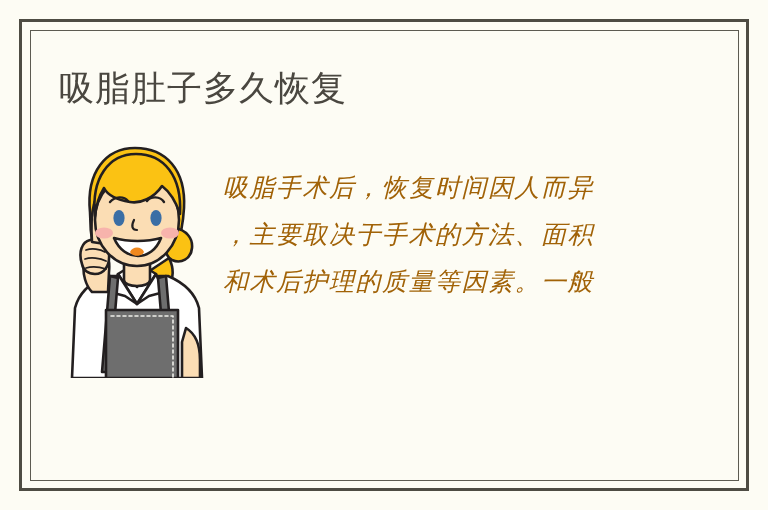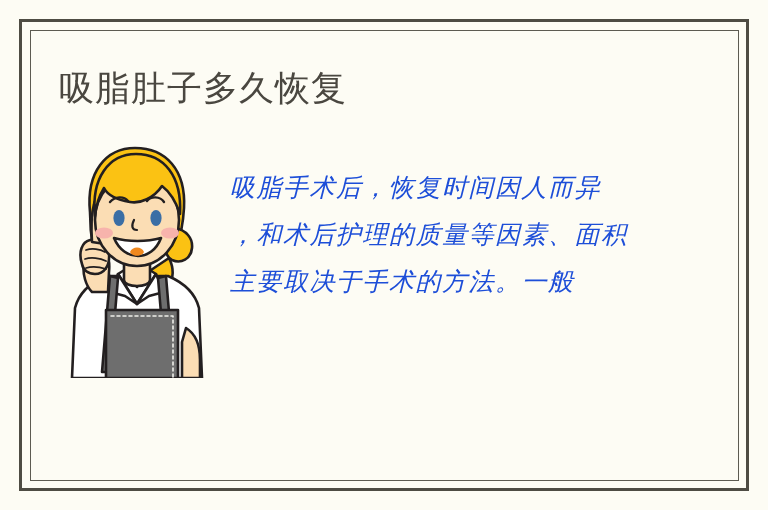--- a/index.html
+++ b/index.html
@@ -61,10 +61,10 @@
   
   .body-text {
     position: absolute;
-    left: 230px;
+    left: 223px;
     top: 164px;
     width: 424px;
-    color: #1d4ed8;
+    color: #a16207;
     font-size: 25px;
     line-height: 47px;
     letter-spacing: 1.5px;

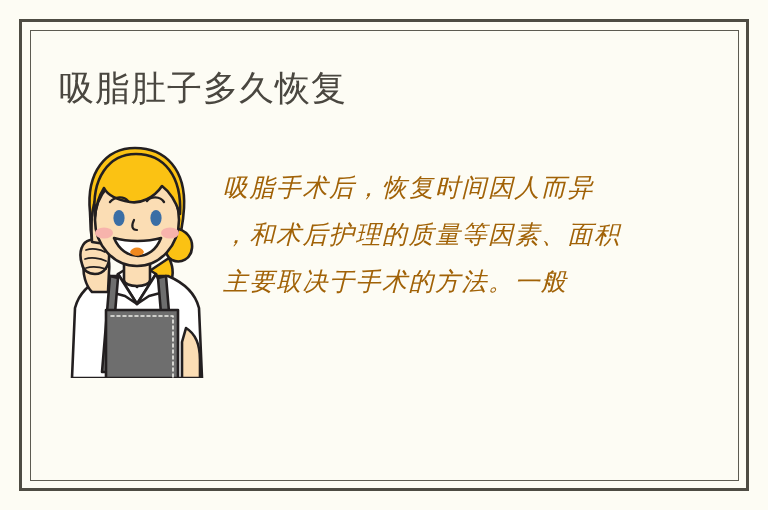--- a/index.html
+++ b/index.html
@@ -173,7 +173,7 @@
 
   <div class="body-text">
     <span class="ln">吸脂手术后，恢复时间因人而异</span>
-    <span class="ln">，和术后护理的质量等因素、面积</span>
+    <span class="ln">，主要取决于手术的方法、面积</span>
     <span class="ln">主要取决于手术的方法。一般</span>
   </div>
 

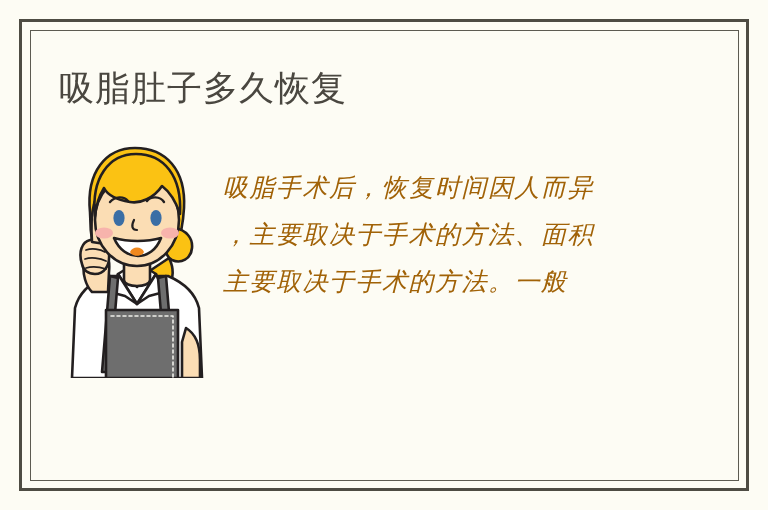--- a/index.html
+++ b/index.html
@@ -174,7 +174,7 @@
   <div class="body-text">
     <span class="ln">吸脂手术后，恢复时间因人而异</span>
     <span class="ln">，主要取决于手术的方法、面积</span>
-    <span class="ln">主要取决于手术的方法。一般</span>
+    <span class="ln">和术后护理的质量等因素。一般</span>
   </div>
 
 </div>

